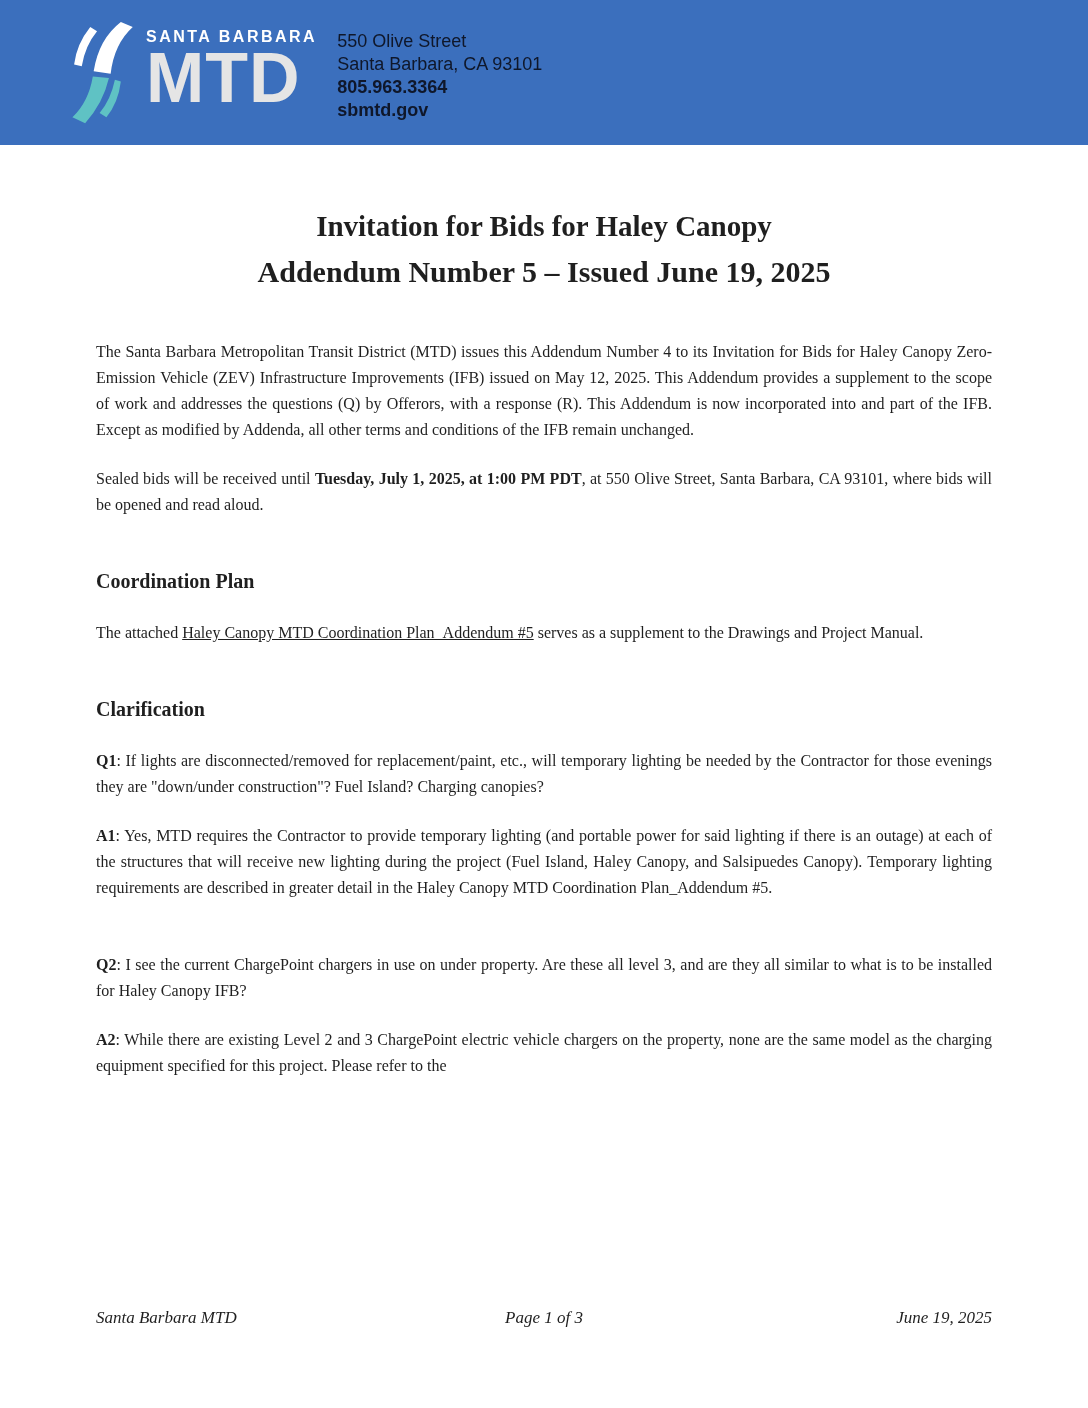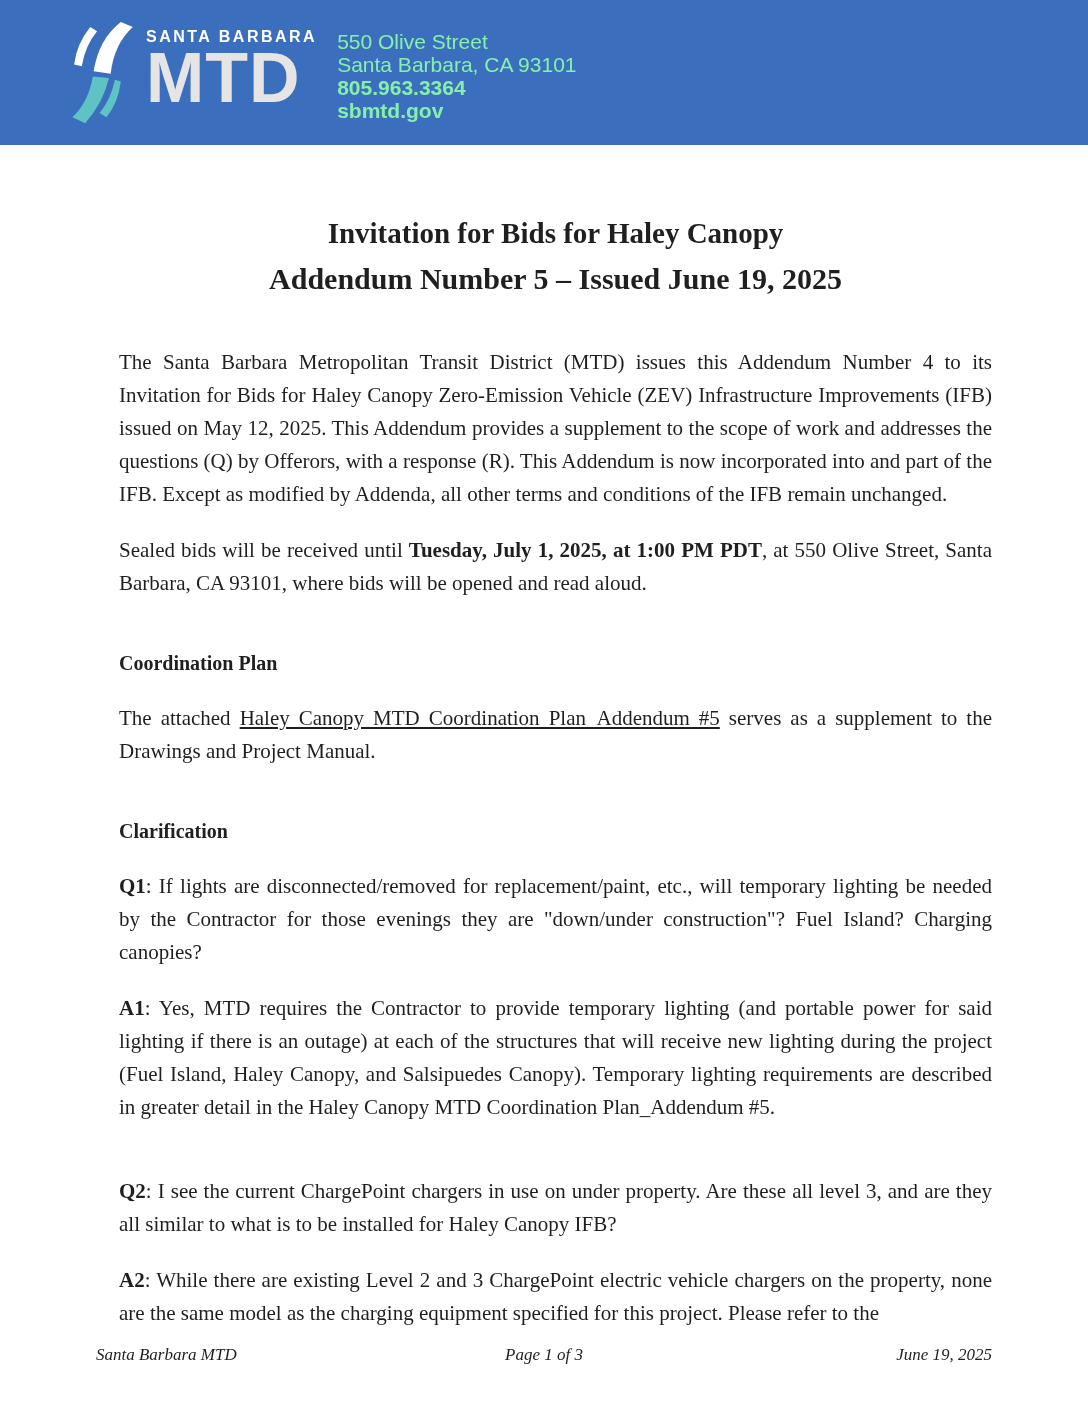--- a/index.html
+++ b/index.html
@@ -41,7 +41,7 @@
   .contact {
     margin-left: 20px; margin-top: 8px;
     font-family: "Liberation Sans", sans-serif;
-    color: #86efac; font-size: 21px; line-height: 23px;
+    color: #0f172a; font-size: 18px; line-height: 23px;
   }
   .contact .bold { font-weight: bold; }
 

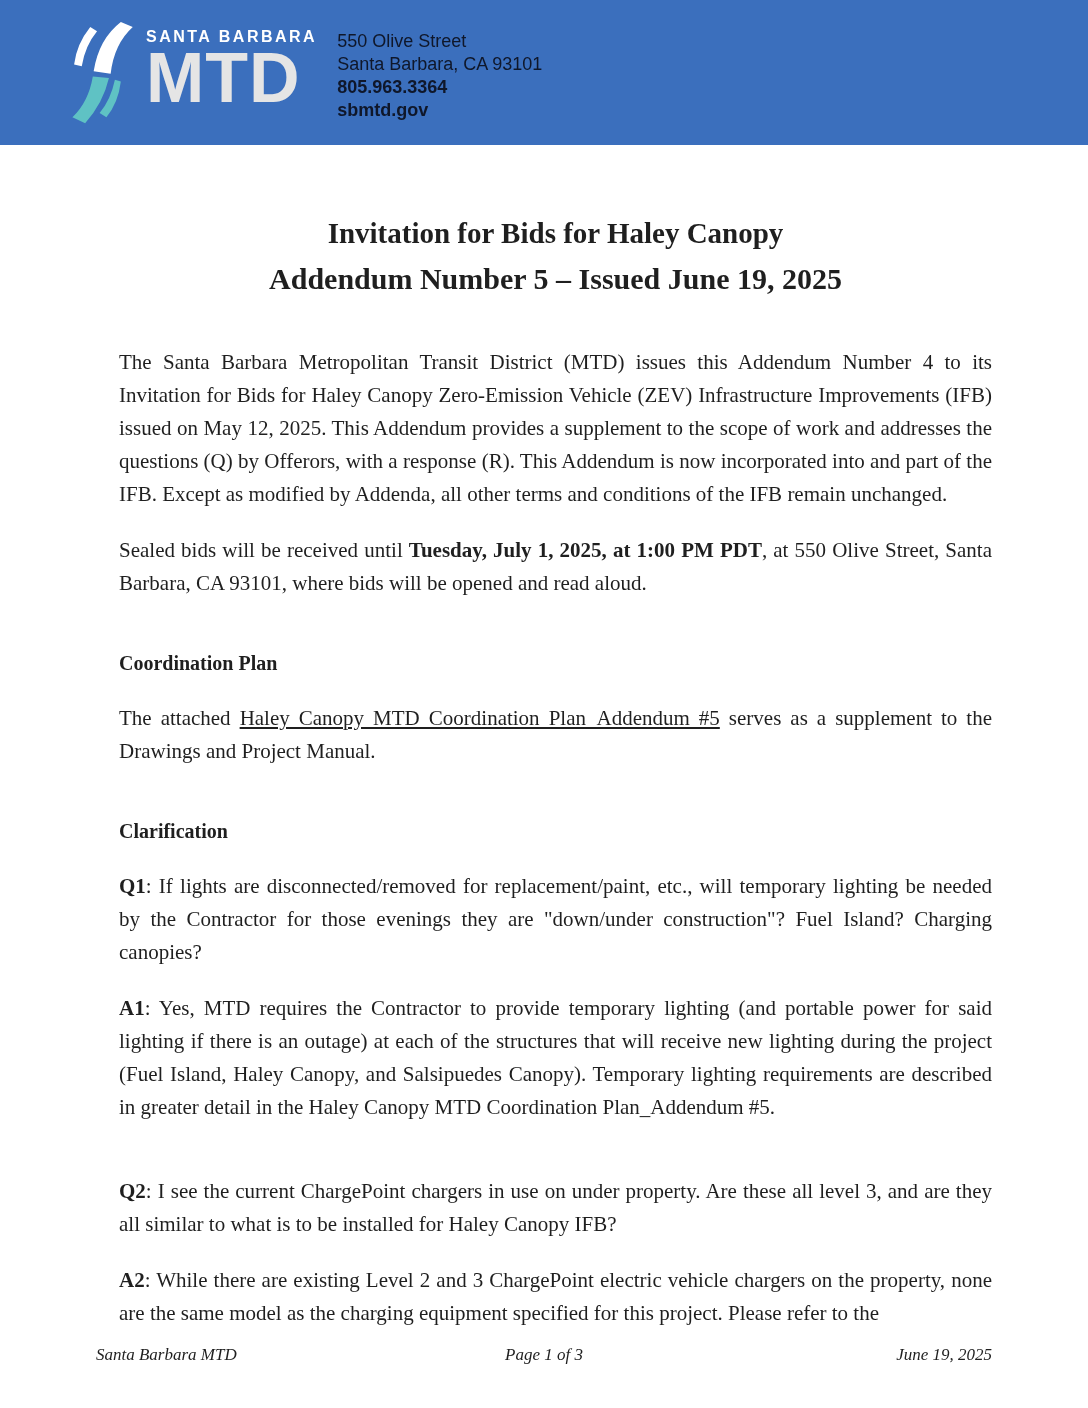--- a/index.html
+++ b/index.html
@@ -46,7 +46,7 @@
   .contact .bold { font-weight: bold; }
 
   
-  main { padding: 15px 96px; flex: 0 0 auto; margin-left: 23px; }
+  main { padding: 8px 96px; flex: 0 0 auto; }
   .doc-title {
     text-align: center; font-weight: bold;
     font-size: 29px; line-height: 38px;

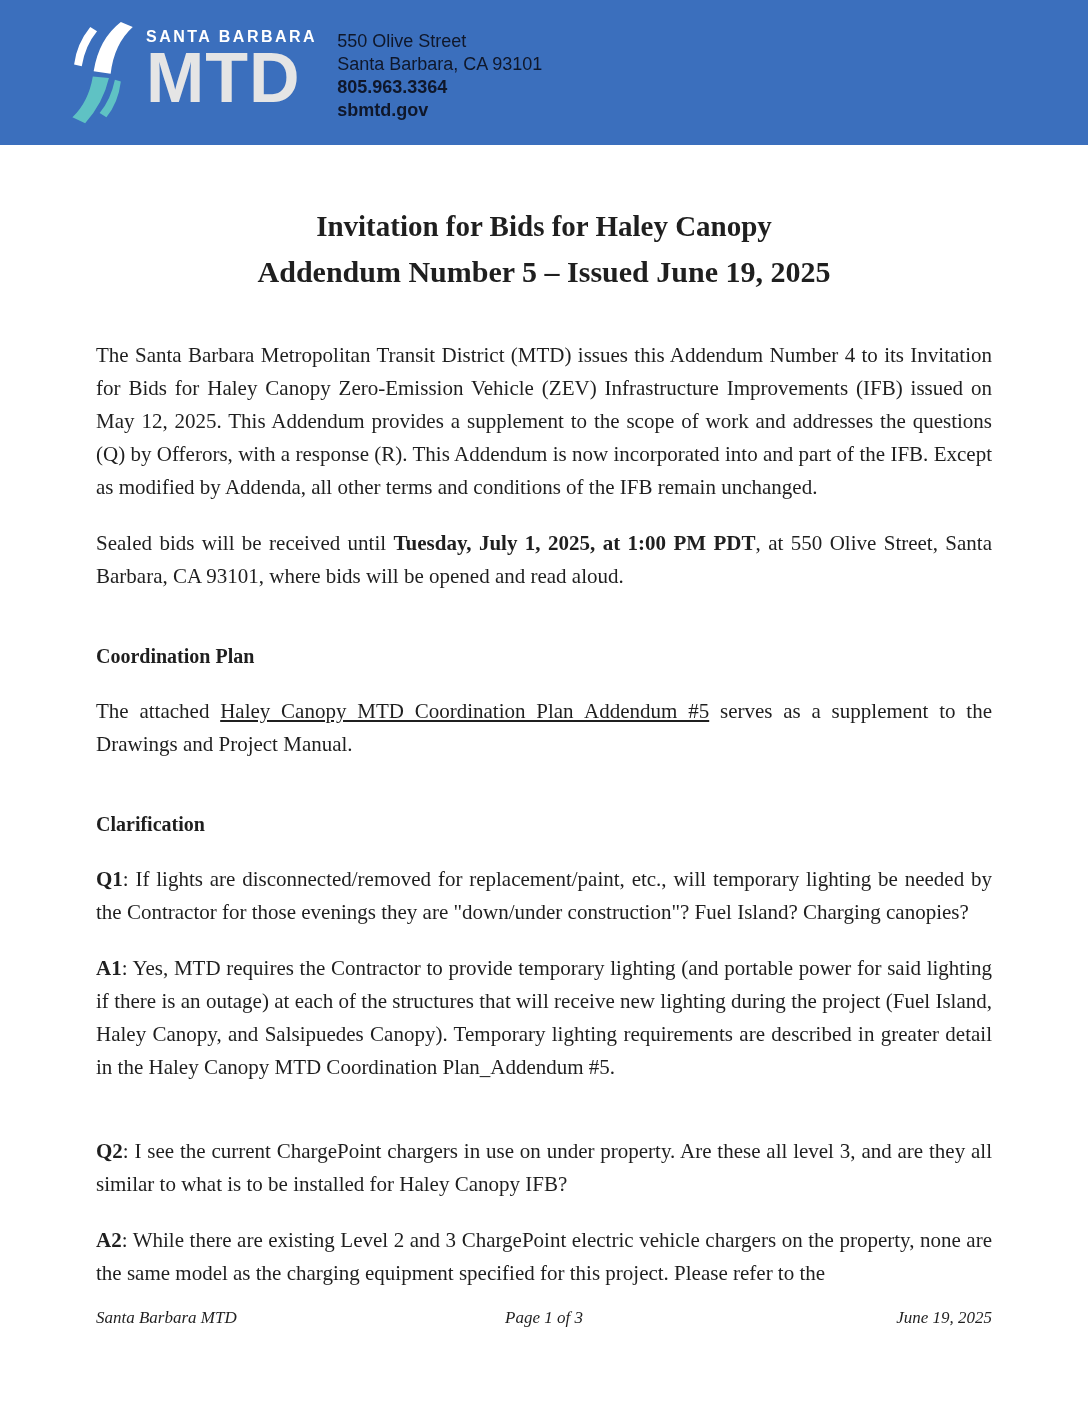--- a/index.html
+++ b/index.html
@@ -58,7 +58,7 @@
     margin-top: 10px;
   }
   p.body-text {
-    font-size: 21px; line-height: 33px;
+    font-size: 16px; line-height: 26px;
     text-align: justify;
   }
   .intro { margin-top: 50px; }

